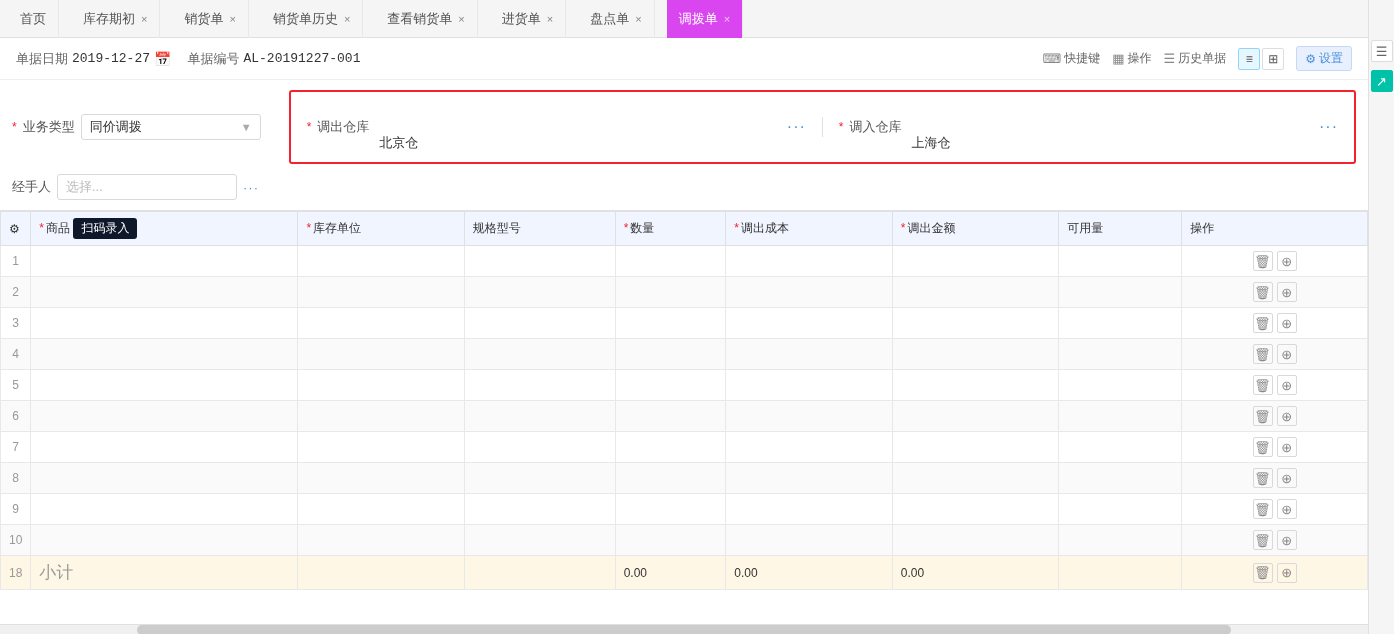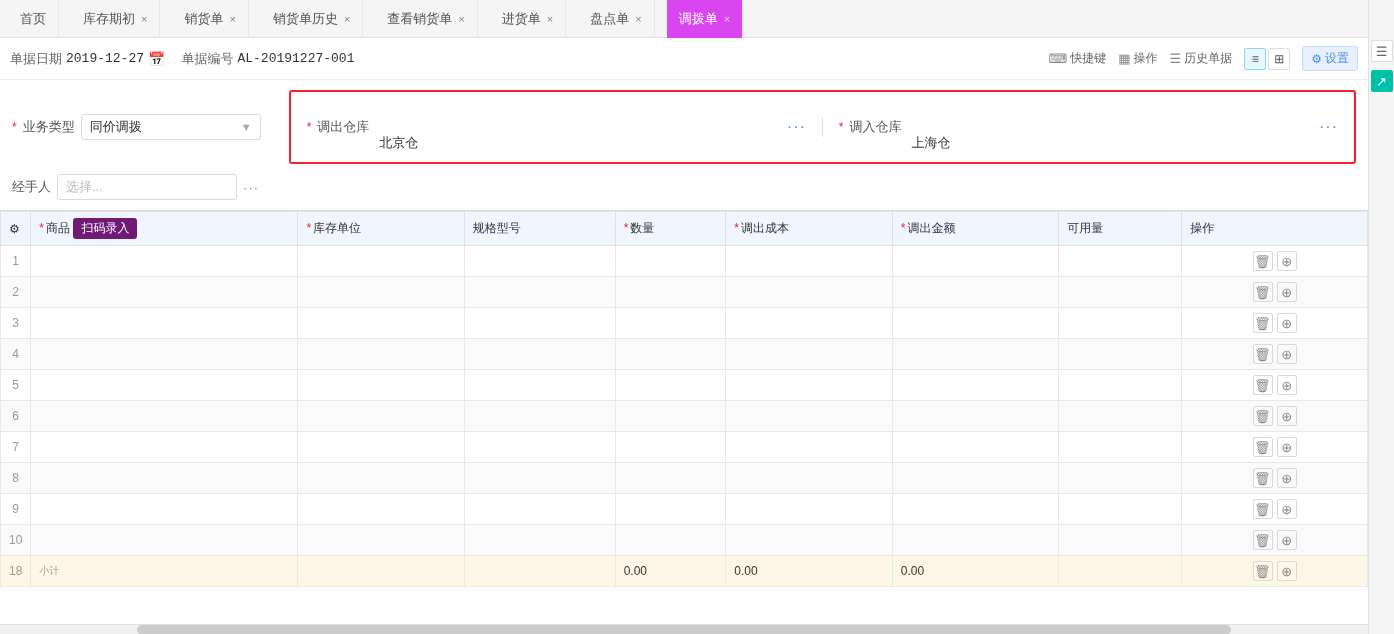--- a/index.html
+++ b/index.html
@@ -29,7 +29,7 @@
 
     
     .toolbar {
-      display: flex; align-items: center; padding: 8px 10px; border-bottom: 1px solid #eee;
+      display: flex; align-items: center; padding: 8px 16px; border-bottom: 1px solid #eee;
       background: #fff; gap: 16px;
     }
     .toolbar-item { display: flex; align-items: center; gap: 4px; font-size: 13px; }

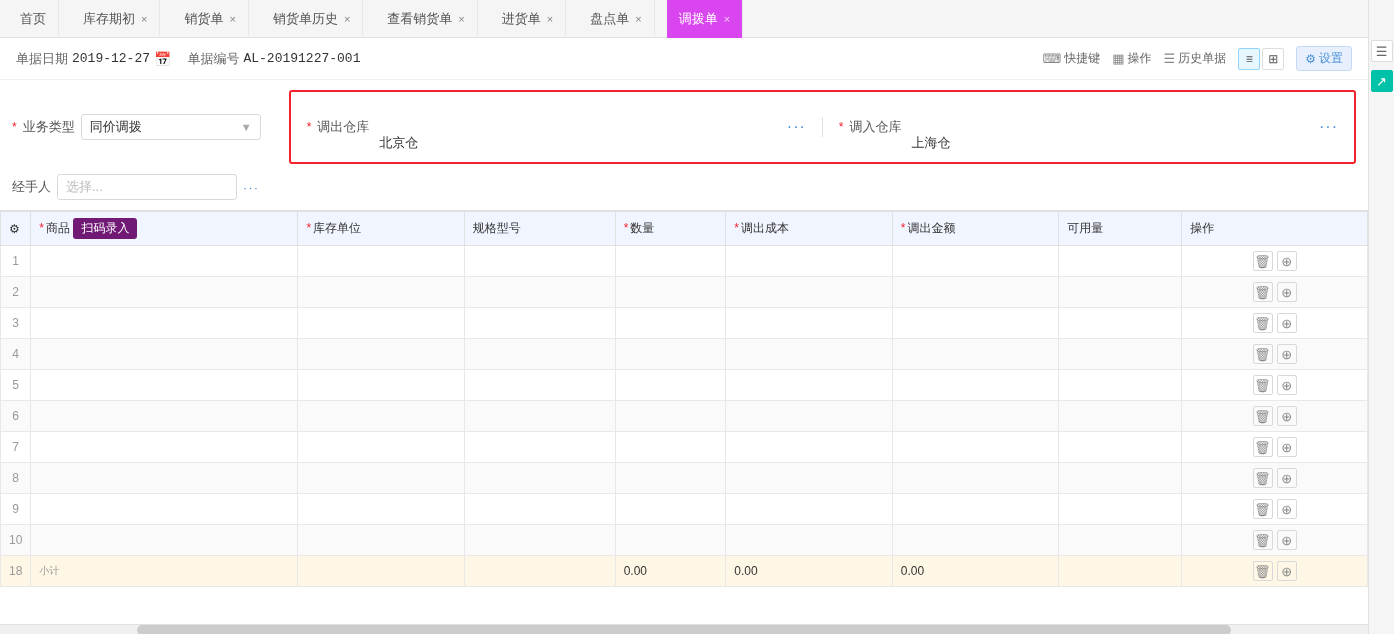--- a/index.html
+++ b/index.html
@@ -92,7 +92,7 @@
 
     
     .scan-btn {
-      background: #701a75; color: #fff; border: none; border-radius: 3px;
+      background: #0f172a; color: #fff; border: none; border-radius: 3px;
       padding: 2px 8px; font-size: 12px; cursor: pointer; white-space: nowrap;
     }
 

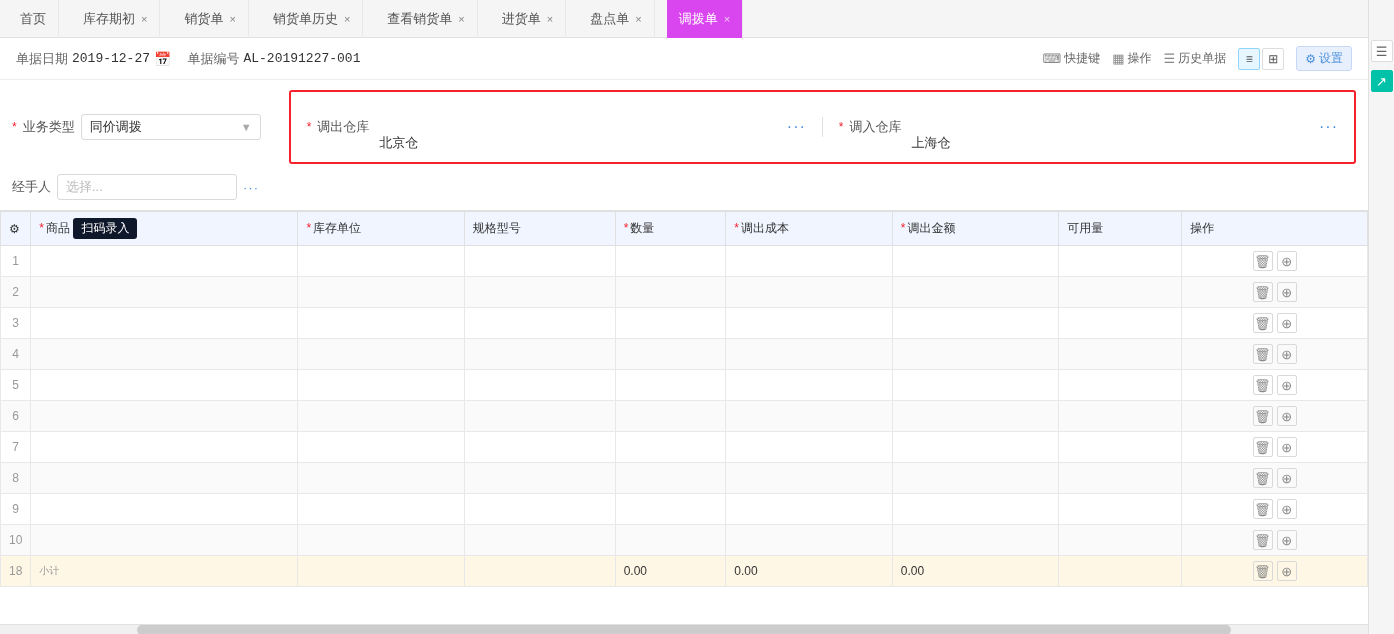--- a/index.html
+++ b/index.html
@@ -426,7 +426,7 @@
     </tr>
             <tr class="subtotal">
       <td class="row-num">18</td>
-      <td style="color:#999;font-size:10px;">小计</td>
+      <td style="color:#999;font-size:17px;">小计</td>
       <td></td>
       <td></td>
       <td>0.00</td>

